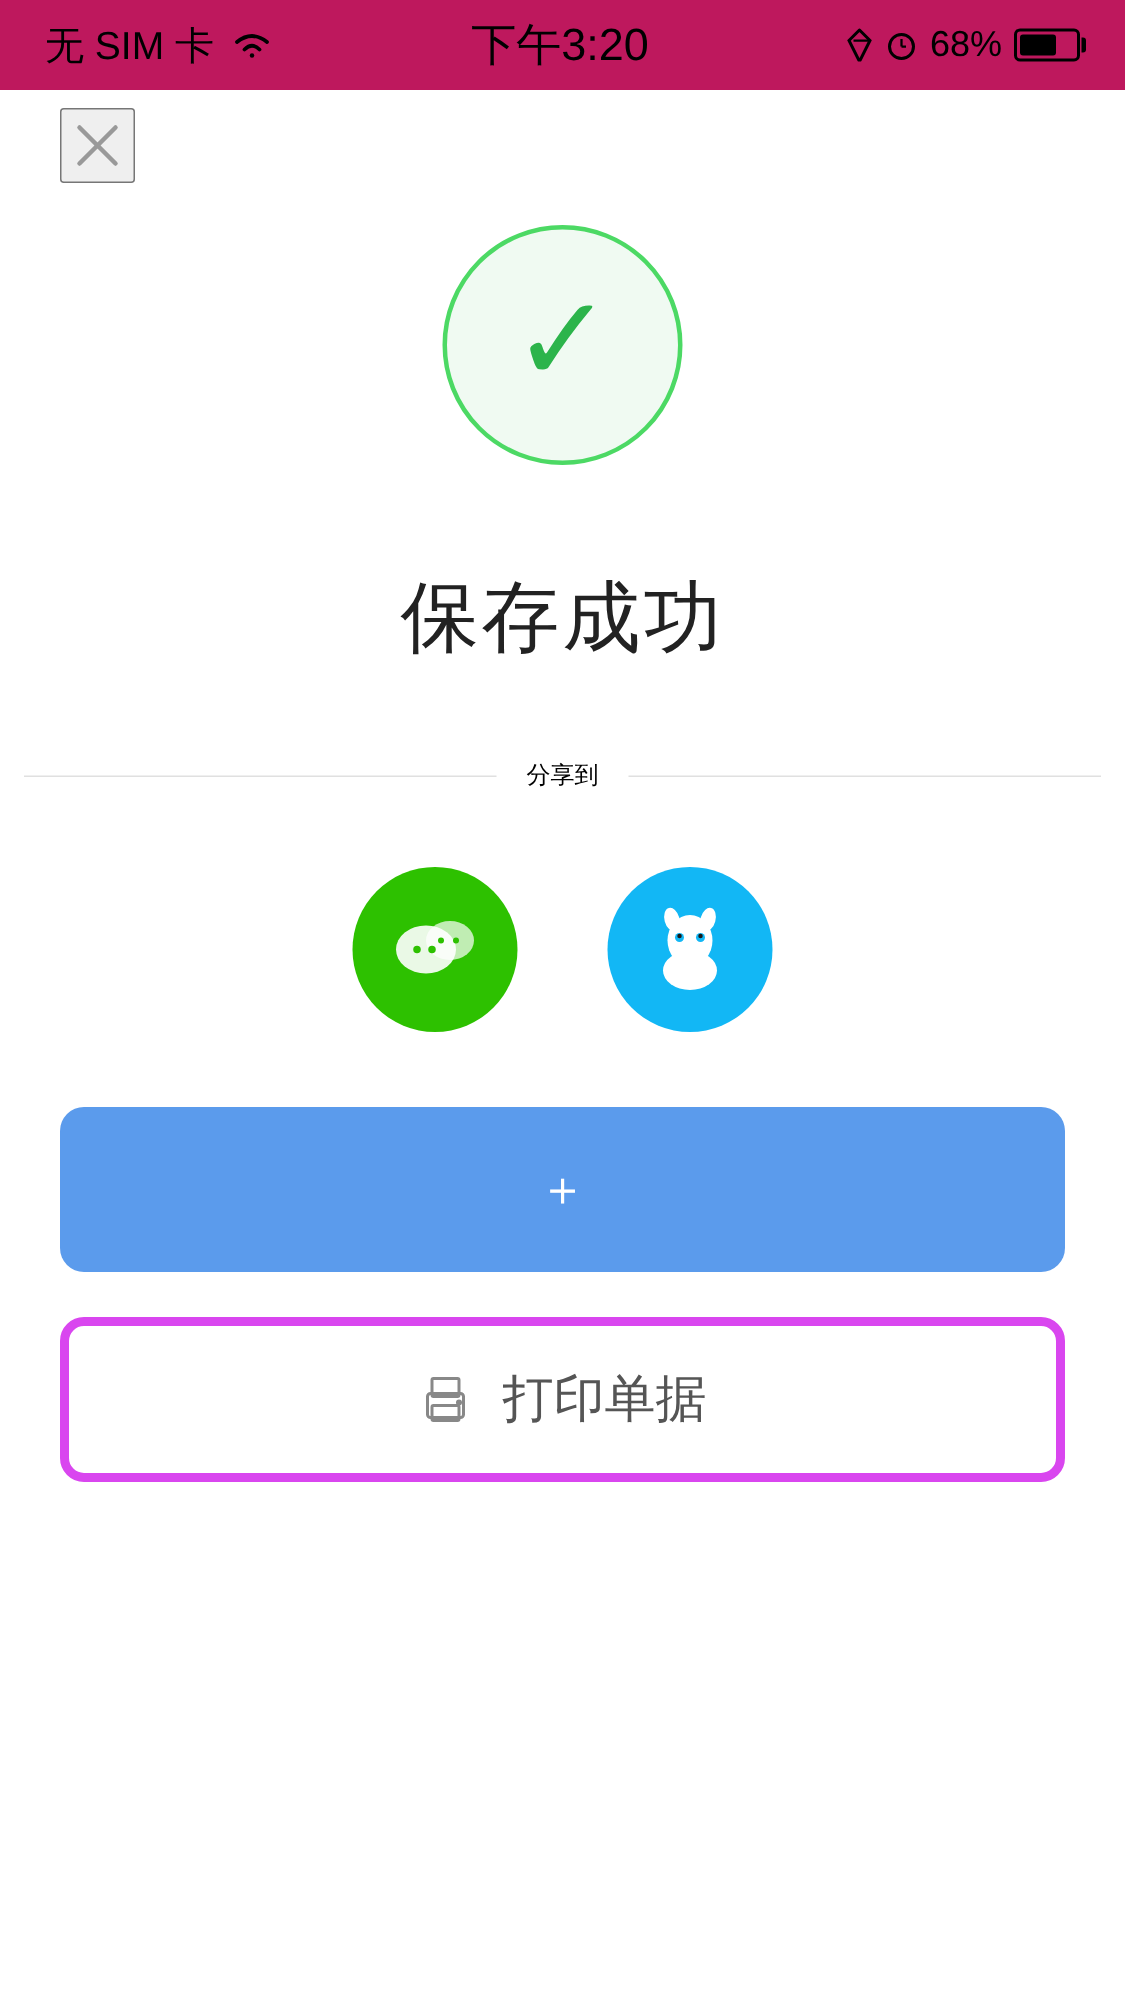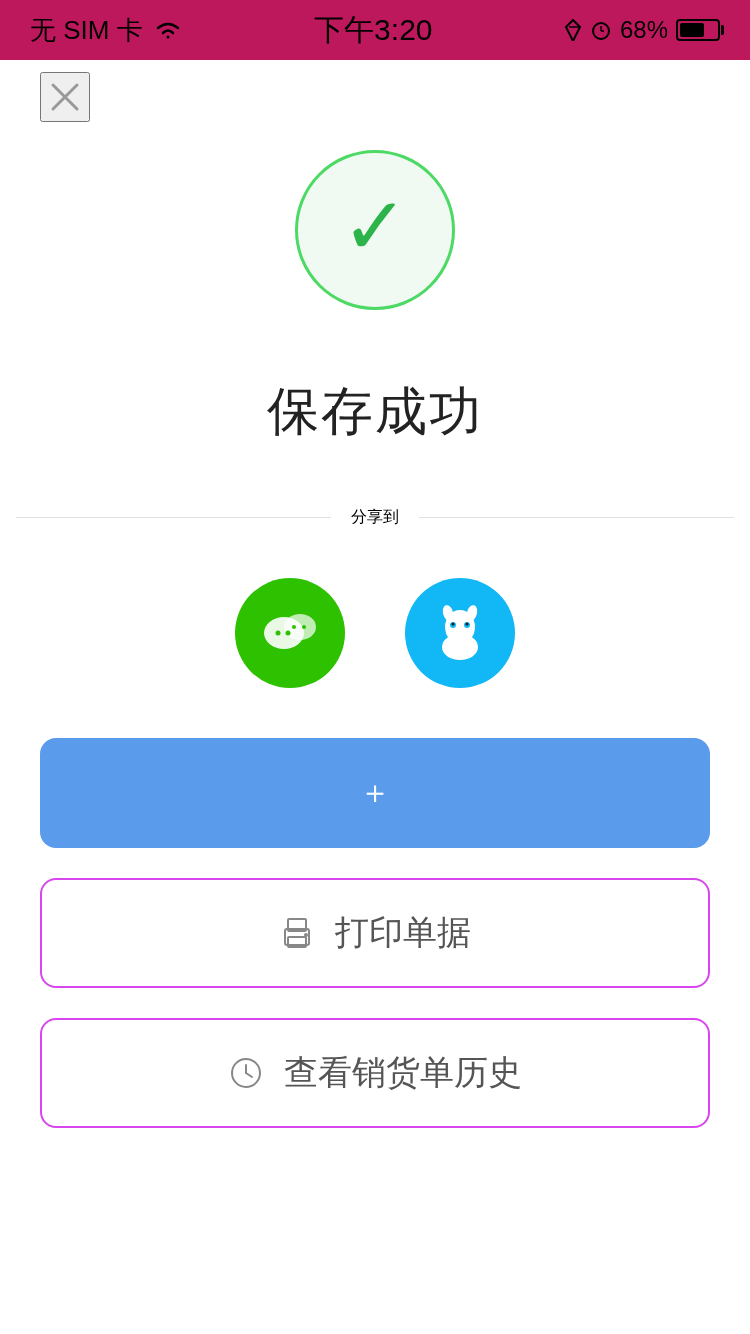--- a/index.html
+++ b/index.html
@@ -216,7 +216,7 @@
     .btn-secondary {
       background: #ffffff;
       color: #555;
-      border: 2px solid #d946ef;
+      border: 6px solid #d946ef;
     }
 
     .btn-icon {

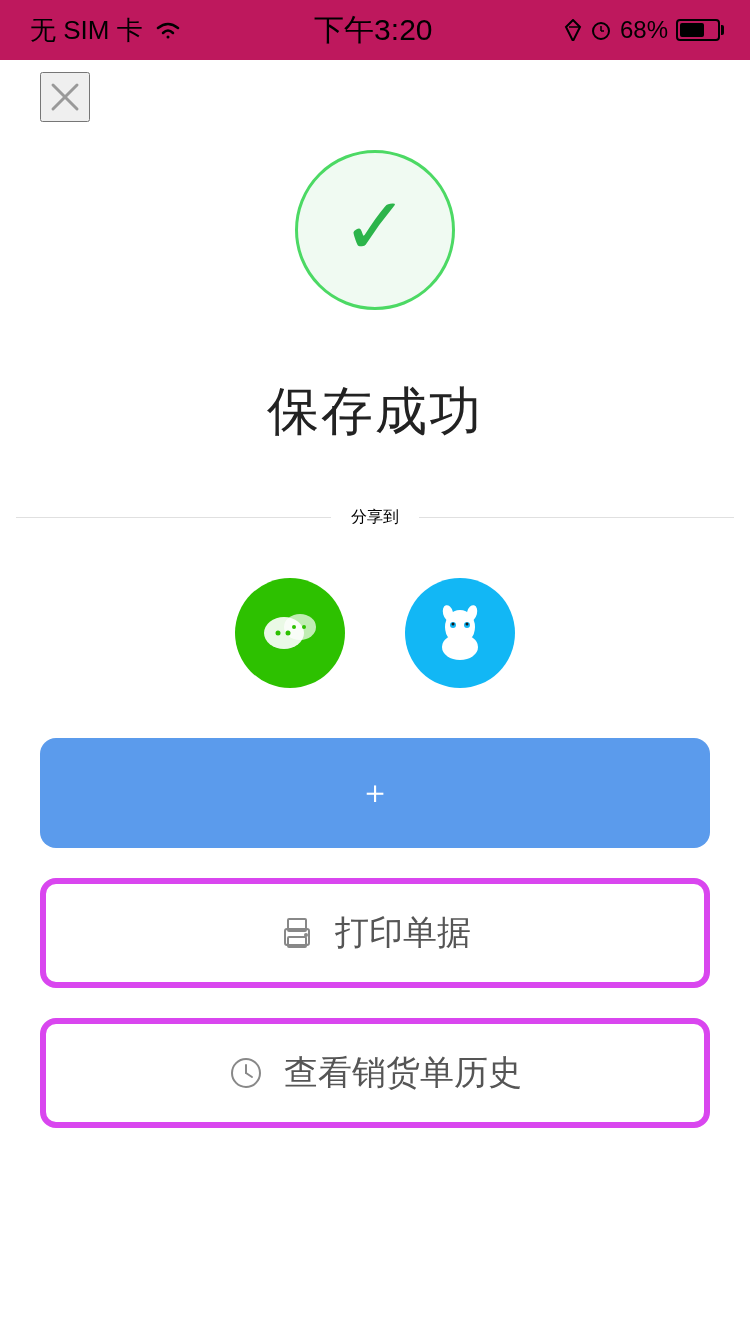--- a/index.html
+++ b/index.html
@@ -324,14 +324,6 @@
       <span>打印单据</span>
     </button>
 
-    <button class="action-btn btn-secondary">
-      <svg width="36" height="36" viewBox="0 0 36 36" fill="none">
-        <circle cx="18" cy="18" r="14" stroke="#888" stroke-width="2" fill="none"></circle>
-        <line x1="18" y1="18" x2="18" y2="10" stroke="#888" stroke-width="2" stroke-linecap="round"></line>
-        <line x1="18" y1="18" x2="24" y2="22" stroke="#888" stroke-width="2" stroke-linecap="round"></line>
-      </svg>
-      <span>查看销货单历史</span>
-    </button>
   </div>
 
 </div>

